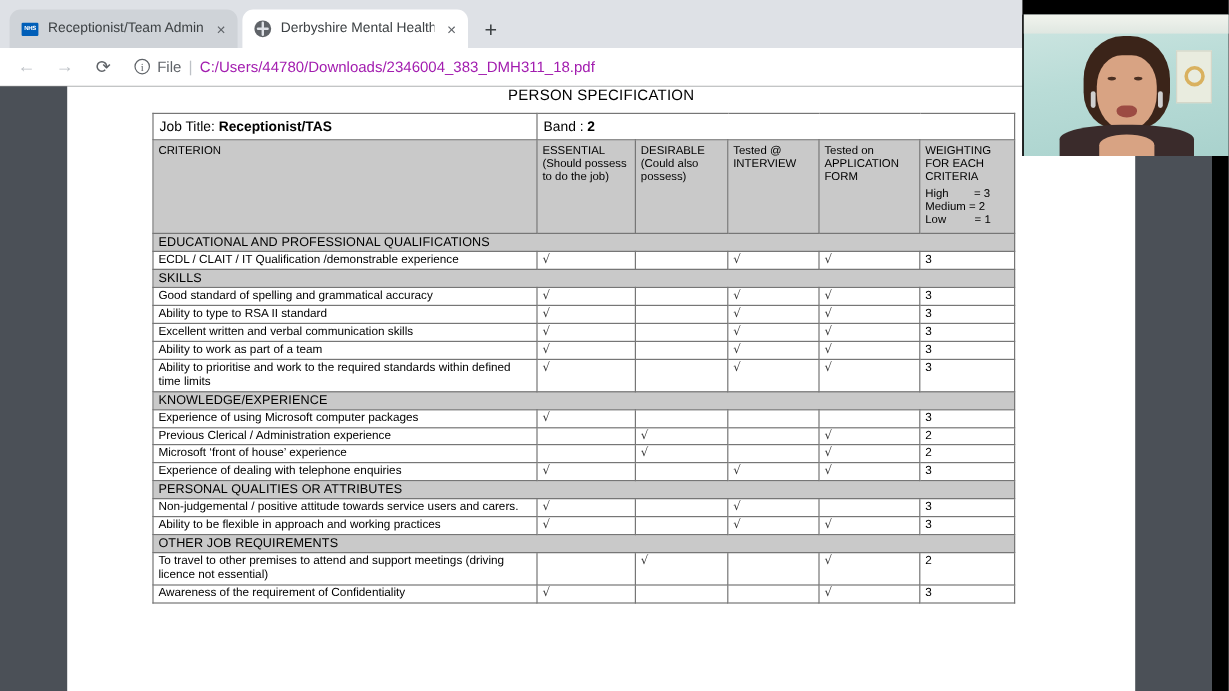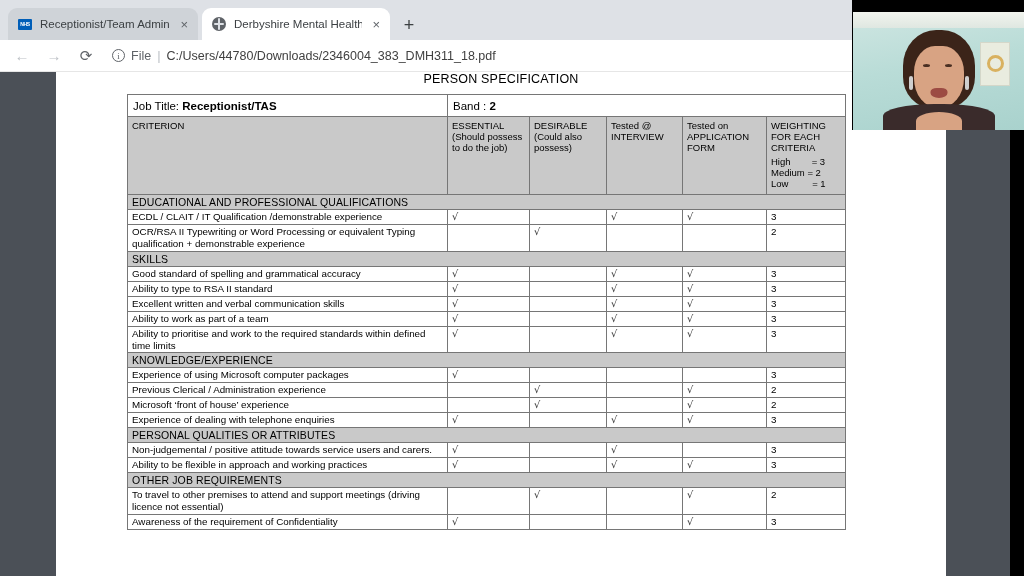--- a/index.html
+++ b/index.html
@@ -78,7 +78,7 @@
   }
   .file-label { color: #5f6368; font-size: 12.5px; }
   .omni-sep { color: #bdc1c6; font-size: 13px; }
-  .omni-url { color: #404040; font-size: 12.5px; }
+  .omni-url { color: #a21caf; font-size: 12.5px; }
 
   
   .pdf-viewer {

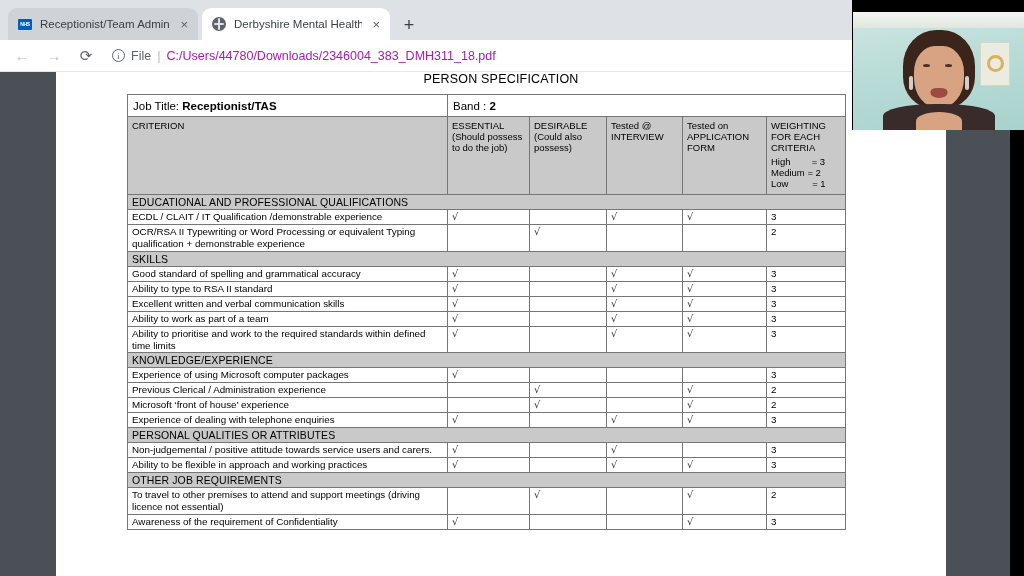--- a/index.html
+++ b/index.html
@@ -288,14 +288,6 @@
               <td class="tick">√</td>
               <td class="wgt">3</td>
             </tr>
-            <tr class="item">
-              <td>OCR/RSA II Typewriting or Word Processing or equivalent Typing qualification + demonstrable experience</td>
-              <td class="tick"></td>
-              <td class="tick">√</td>
-              <td class="tick"></td>
-              <td class="tick"></td>
-              <td class="wgt">2</td>
-            </tr>
             <tr class="section">
               <td colspan="6">SKILLS</td>
             </tr>

